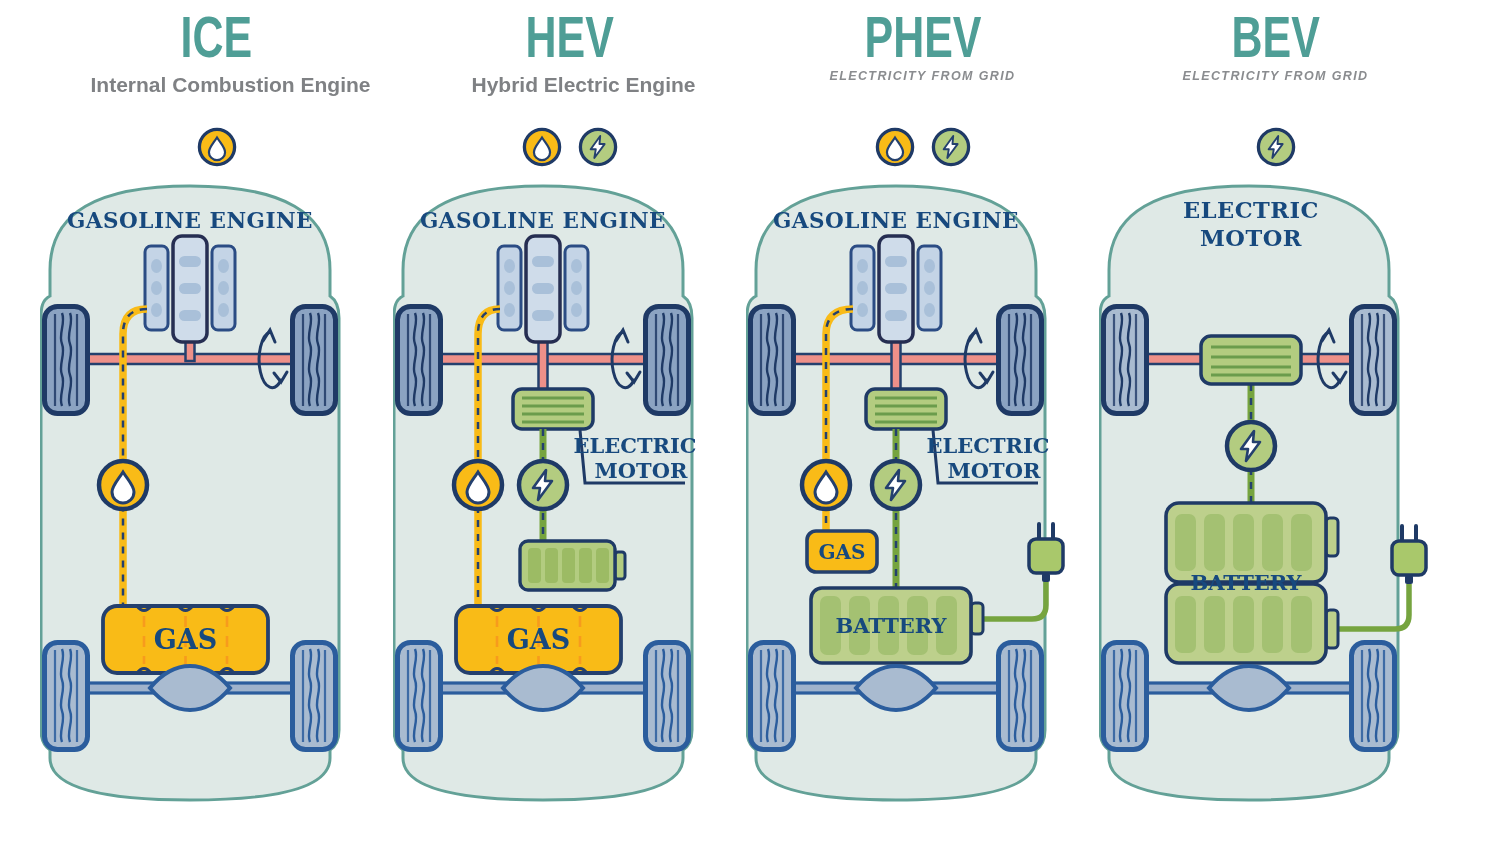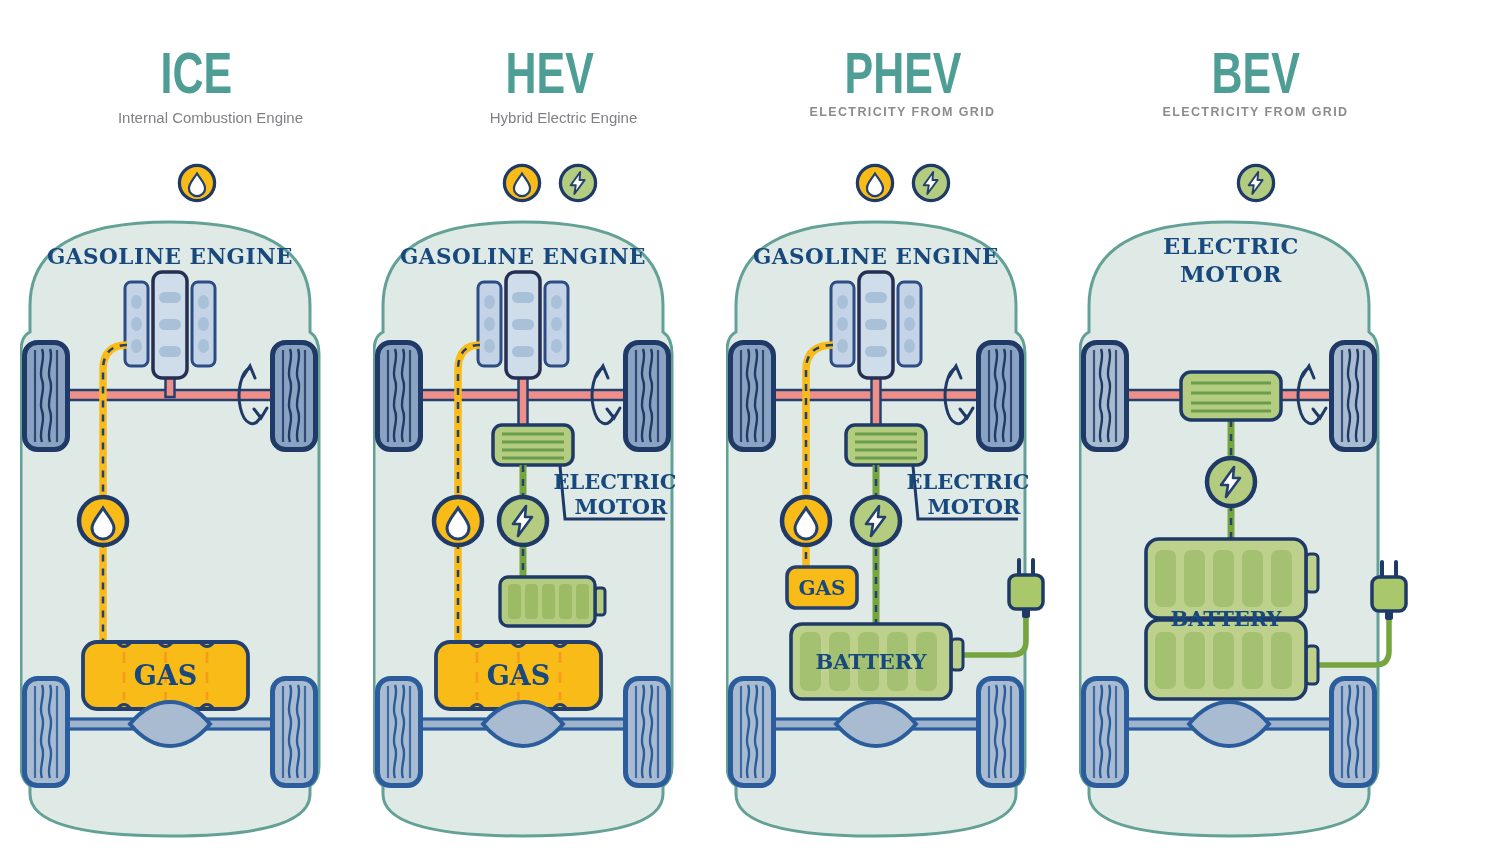--- a/index.html
+++ b/index.html
@@ -3,7 +3,7 @@
 <meta charset="utf-8">
 <style>
   html,body{margin:0;padding:0;background:#ffffff;}
-  .stage{width:1503px;height:854px;background:#ffffff;overflow:hidden;display:flex;align-items:flex-end;padding-left:20px;box-sizing:border-box;font-family:"Liberation Sans",sans-serif;border-radius:7px;}
+  .stage{width:1503px;height:854px;background:#ffffff;overflow:hidden;display:flex;align-items:flex-start;padding-left:40px;box-sizing:border-box;font-family:"Liberation Sans",sans-serif;border-radius:7px;}
   .col{width:353px;flex:0 0 353px;display:flex;flex-direction:column;}
   .hdr{height:178px;width:304px;margin:0 auto;display:flex;flex-direction:column;align-items:center;box-sizing:border-box;}
   .title{font-weight:bold;font-size:58px;line-height:1;color:#4f9e96;transform:scaleX(.74);transform-origin:50% 50%;margin-top:8px;white-space:nowrap;letter-spacing:0px;}

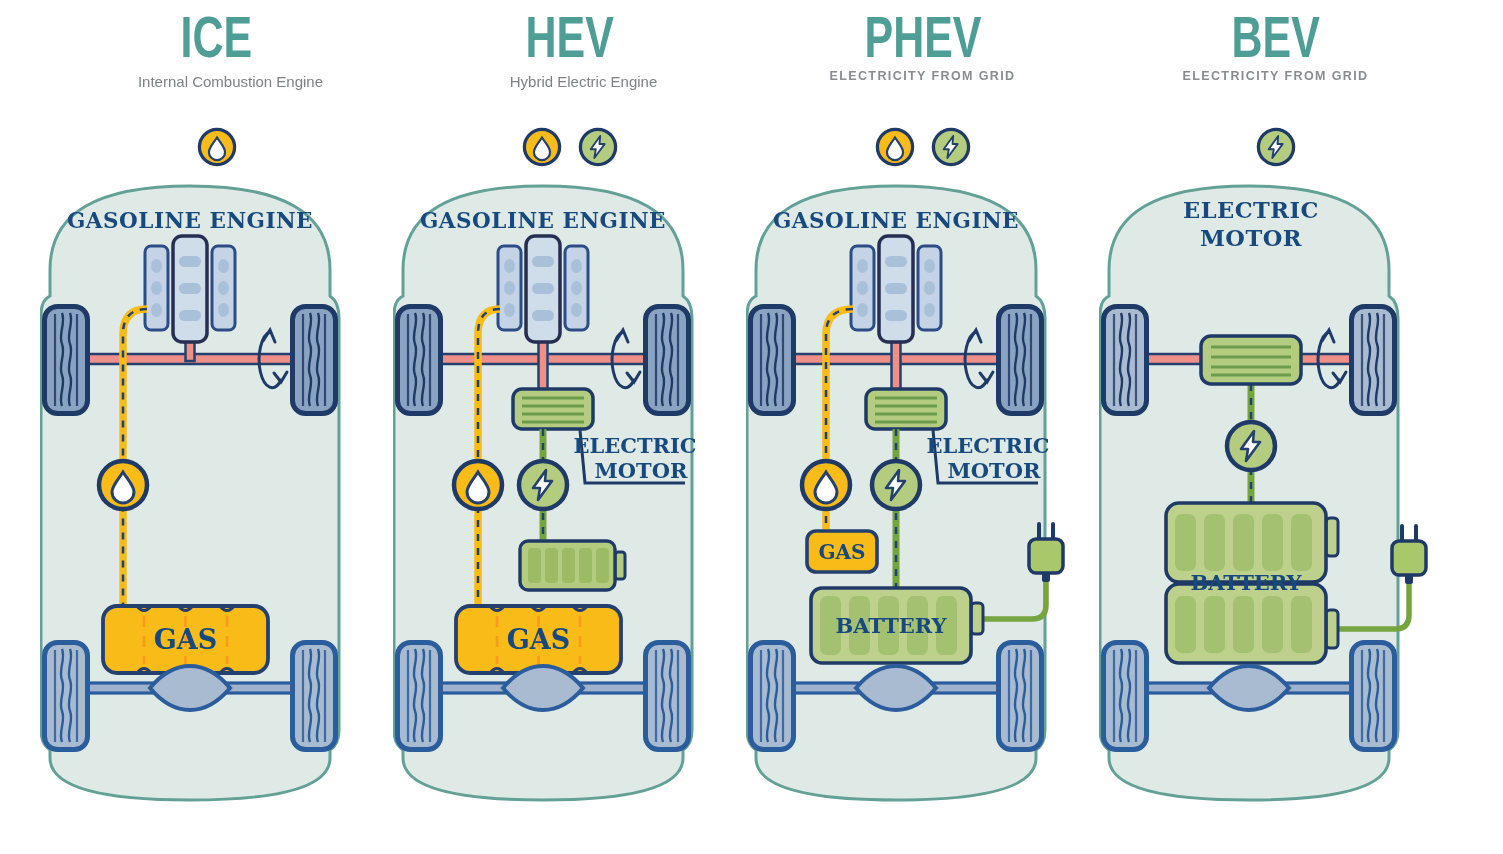--- a/index.html
+++ b/index.html
@@ -7,7 +7,7 @@
   .col{width:353px;flex:0 0 353px;display:flex;flex-direction:column;}
   .hdr{height:178px;width:304px;margin:0 auto;display:flex;flex-direction:column;align-items:center;box-sizing:border-box;}
   .title{font-weight:bold;font-size:58px;line-height:1;color:#4f9e96;transform:scaleX(.74);transform-origin:50% 50%;margin-top:8px;white-space:nowrap;letter-spacing:0px;}
-  .subtitle{font-weight:normal;font-size:15px;color:#7f8184;margin-top:7px;white-space:nowrap;margin-left:28px;}
+  .subtitle{font-weight:bold;font-size:21px;color:#7f8184;margin-top:7px;white-space:nowrap;margin-left:28px;}
   .gridnote{font-weight:bold;font-size:12.5px;color:#8a8c8f;letter-spacing:1.4px;margin-top:3px;white-space:nowrap;min-height:16px;}
   .icons{display:flex;gap:12px;margin-top:auto;margin-bottom:9px;}
   .carsvg{display:block;}

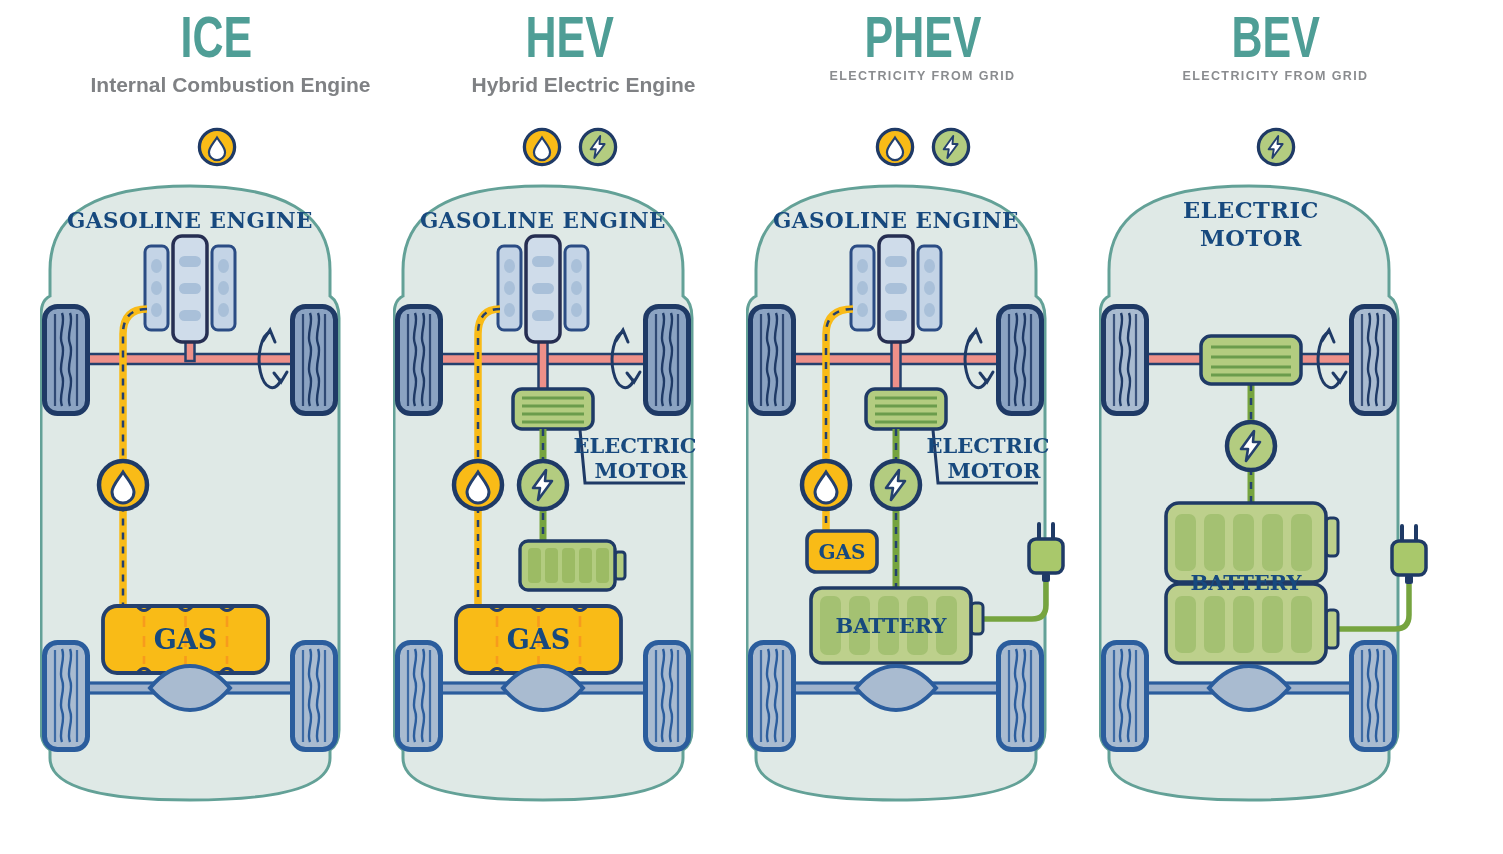--- a/index.html
+++ b/index.html
@@ -8,7 +8,7 @@
   .hdr{height:178px;width:304px;margin:0 auto;display:flex;flex-direction:column;align-items:center;box-sizing:border-box;}
   .title{font-weight:bold;font-size:58px;line-height:1;color:#4f9e96;transform:scaleX(.74);transform-origin:50% 50%;margin-top:8px;white-space:nowrap;letter-spacing:0px;}
   .subtitle{font-weight:bold;font-size:21px;color:#7f8184;margin-top:7px;white-space:nowrap;margin-left:28px;}
-  .gridnote{font-weight:bold;font-size:12.5px;color:#8a8c8f;letter-spacing:1.4px;margin-top:3px;white-space:nowrap;min-height:16px;}
+  .gridnote{font-weight:bold;font-size:12.5px;color:#8a8c8f;letter-spacing:1.4px;margin-top:3px;white-space:nowrap;min-height:16px;font-style:italic;}
   .icons{display:flex;gap:12px;margin-top:auto;margin-bottom:9px;}
   .carsvg{display:block;}
   svg text{font-family:"DejaVu Serif","Liberation Serif",serif;font-weight:bold;fill:#17497e;}

